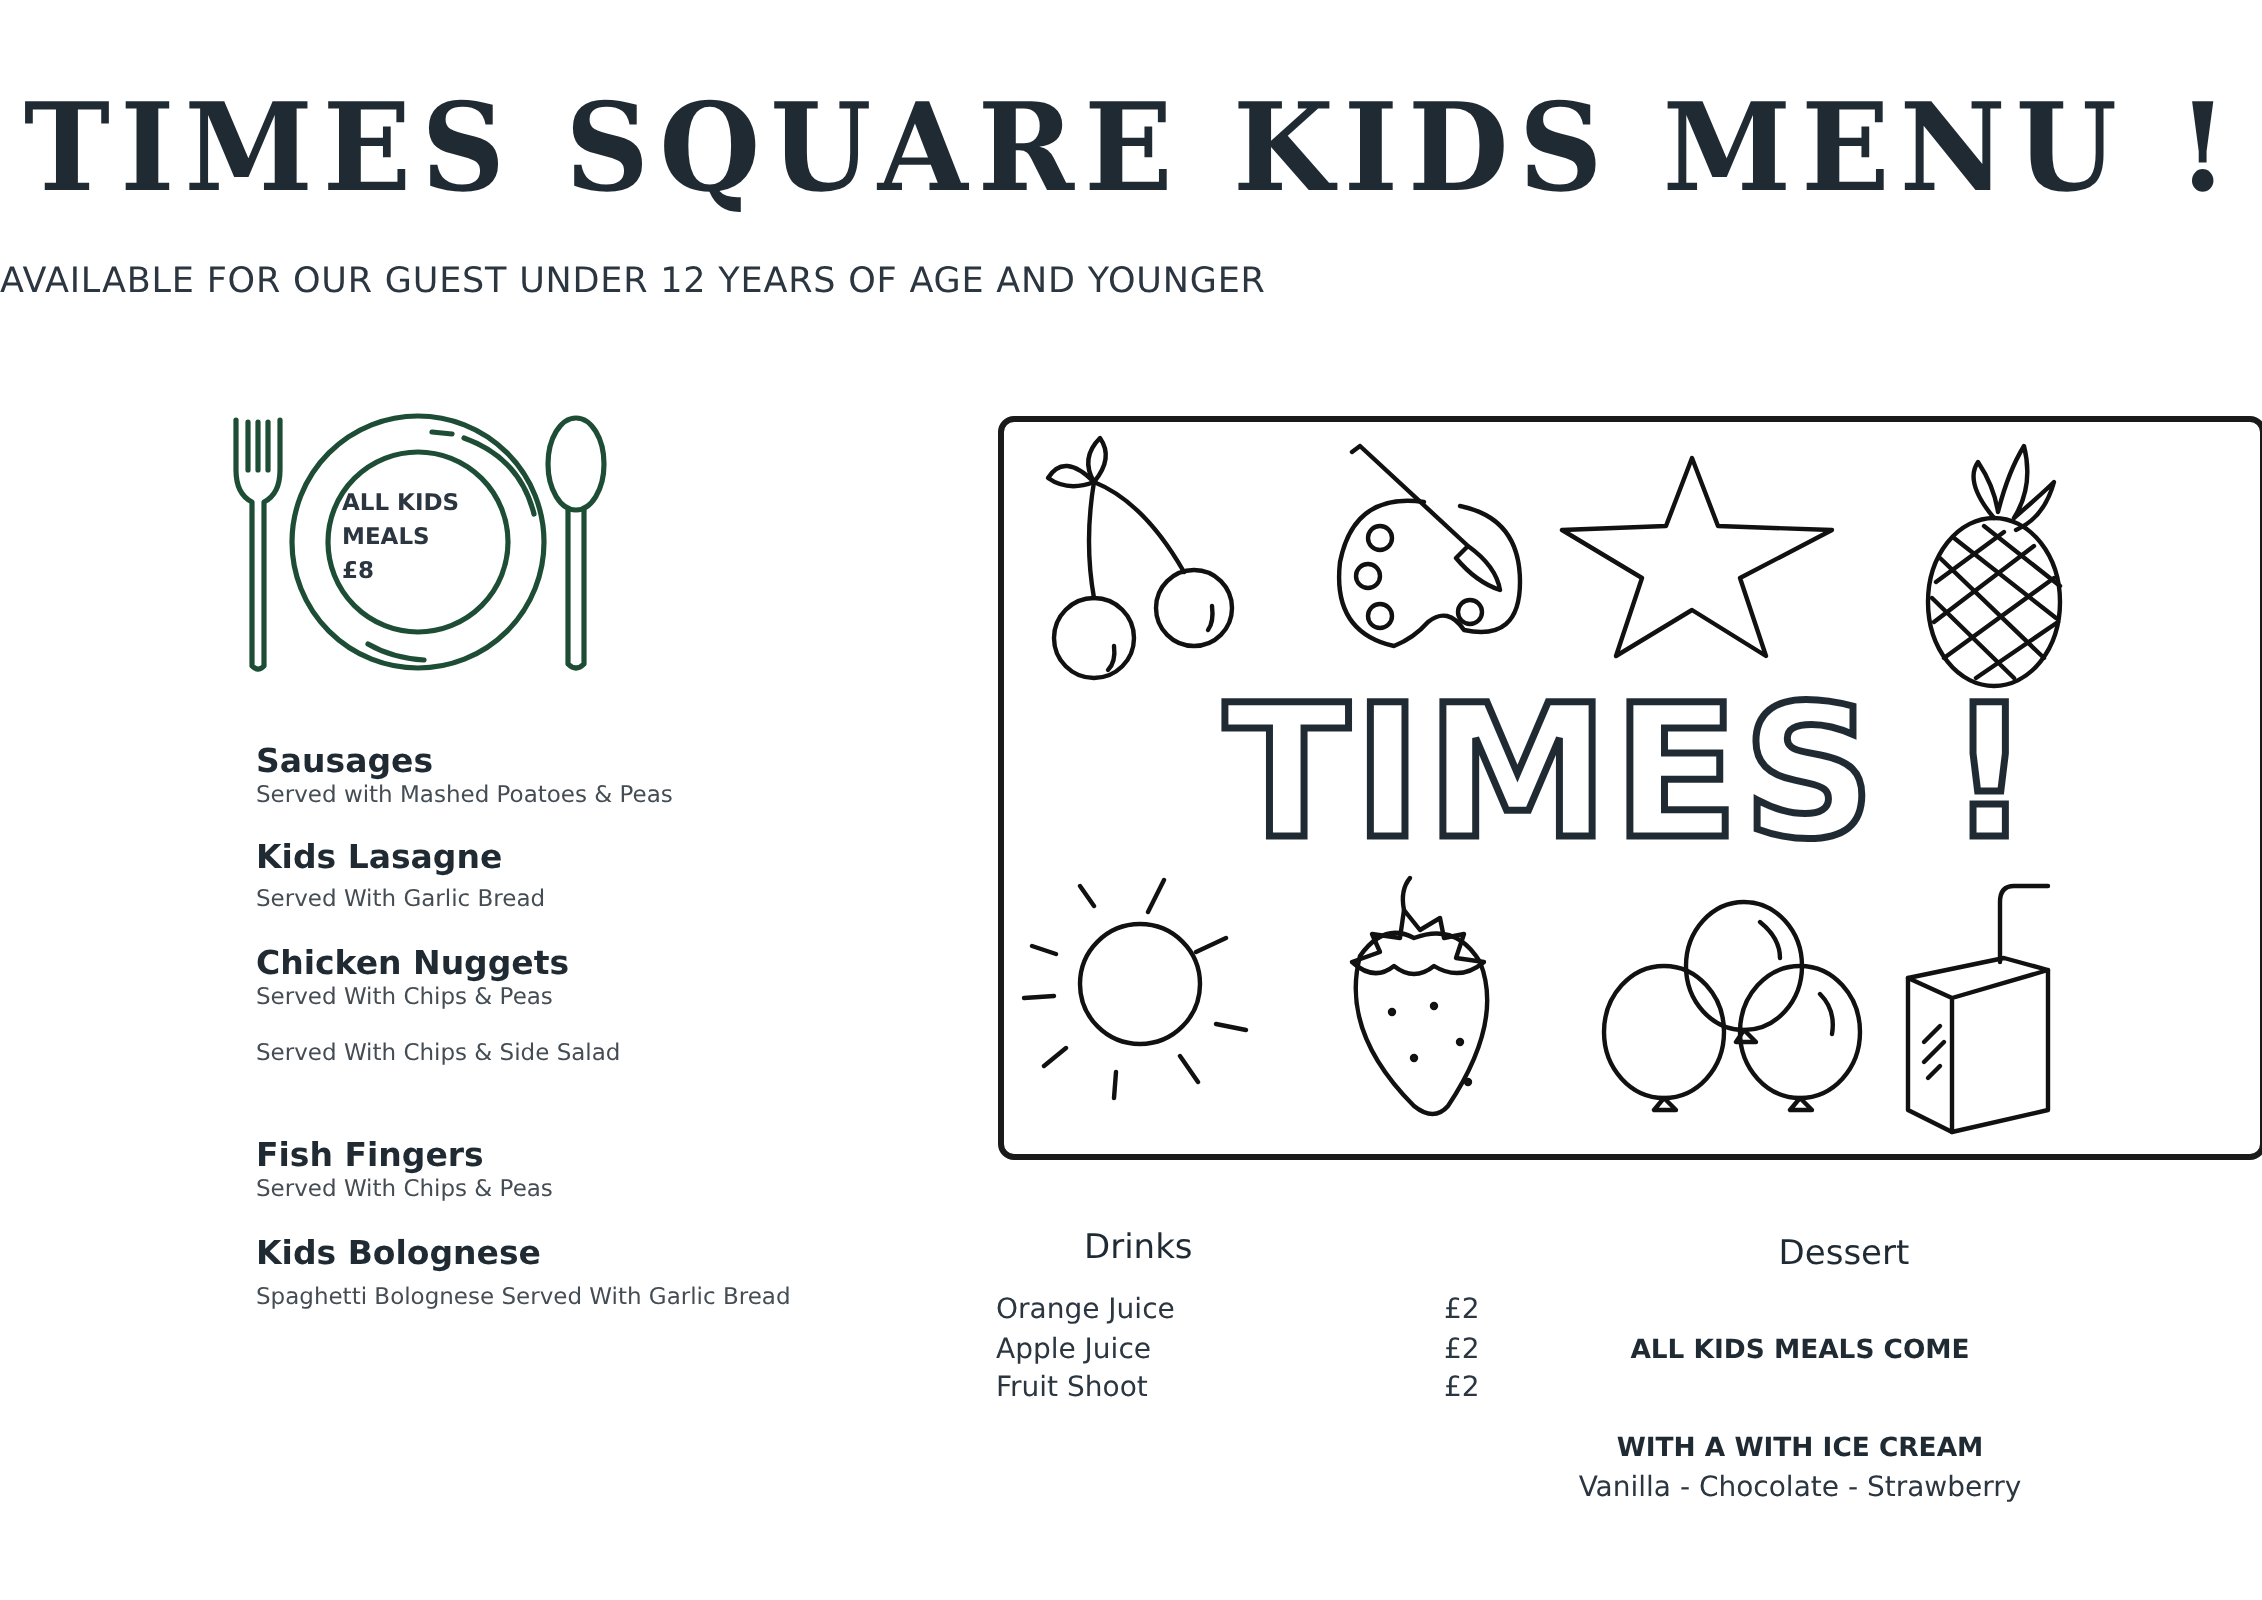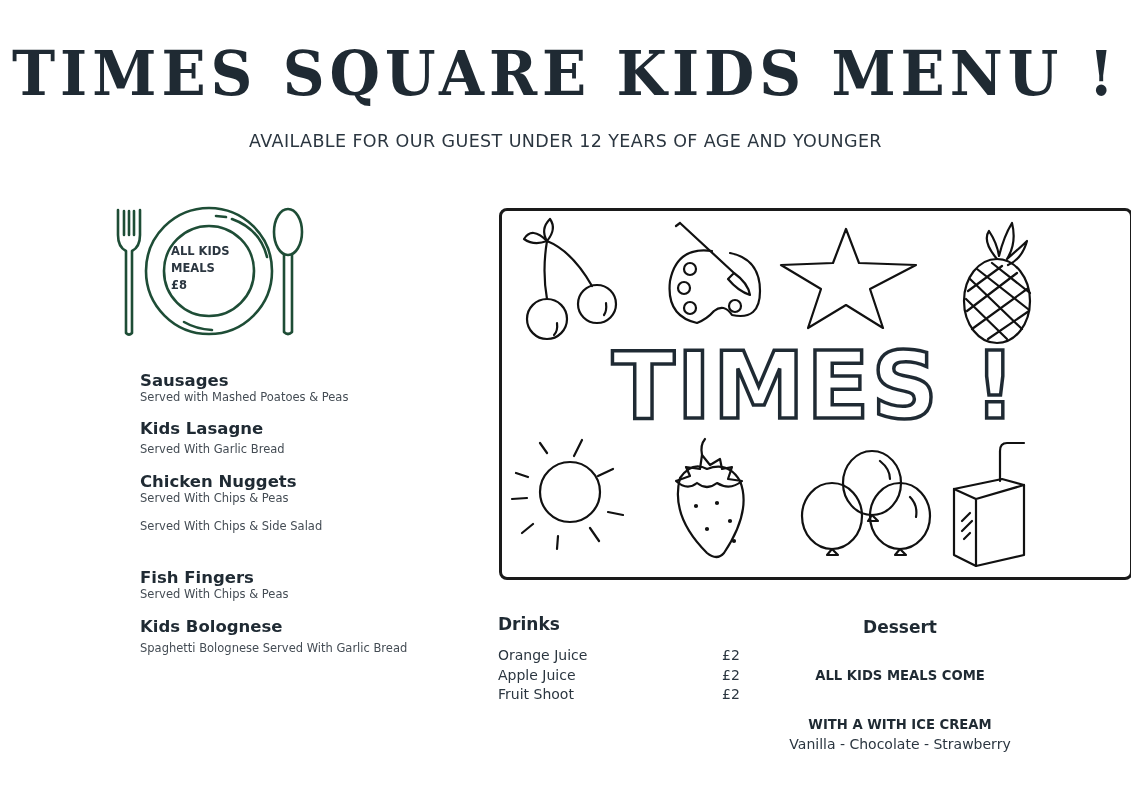--- a/index.html
+++ b/index.html
@@ -12,7 +12,7 @@
     letter-spacing: 5px; color: #1f2a33; transform: scaleY(1.05);
   }
   .subtitle {
-    position: absolute; left: 0; top: 131px; width: 1131px; text-align: center;
+    position: absolute; left: 0; top: 131px; width: 1131px; text-align: left;
     font-family: "DejaVu Sans", sans-serif; font-size: 17.5px; letter-spacing: 0.4px; color: #2b3640;
   }
 

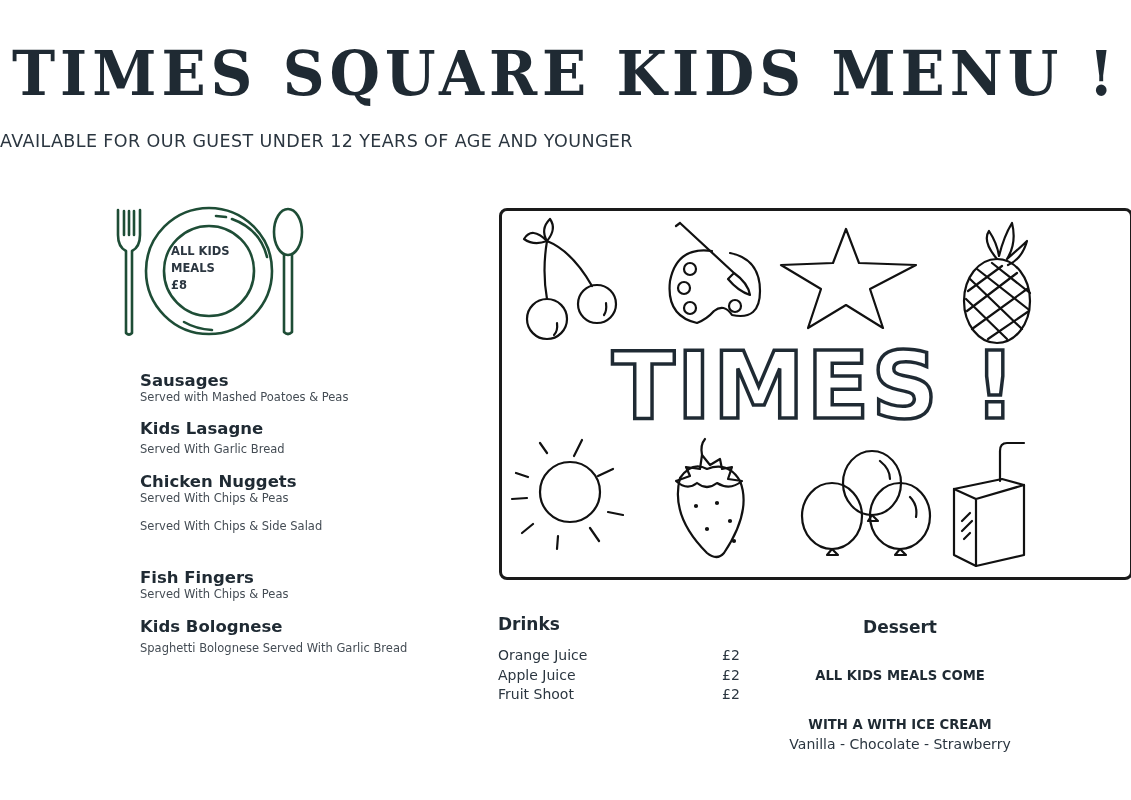--- a/index.html
+++ b/index.html
@@ -23,7 +23,7 @@
   }
 
   .menu-list { position: absolute; left: 128px; top: 371px; width: 330px; }
-  .menu-item { position: absolute; left: 12px; }
+  .menu-item { position: absolute; left: 0; }
   .item-name { font-family: "DejaVu Sans", sans-serif; font-weight: bold; font-size: 16.5px; color: #1f2a33; white-space: nowrap; }
   .item-desc { font-family: "DejaVu Sans", sans-serif; font-size: 11.5px; color: #444c54; white-space: nowrap; }
 

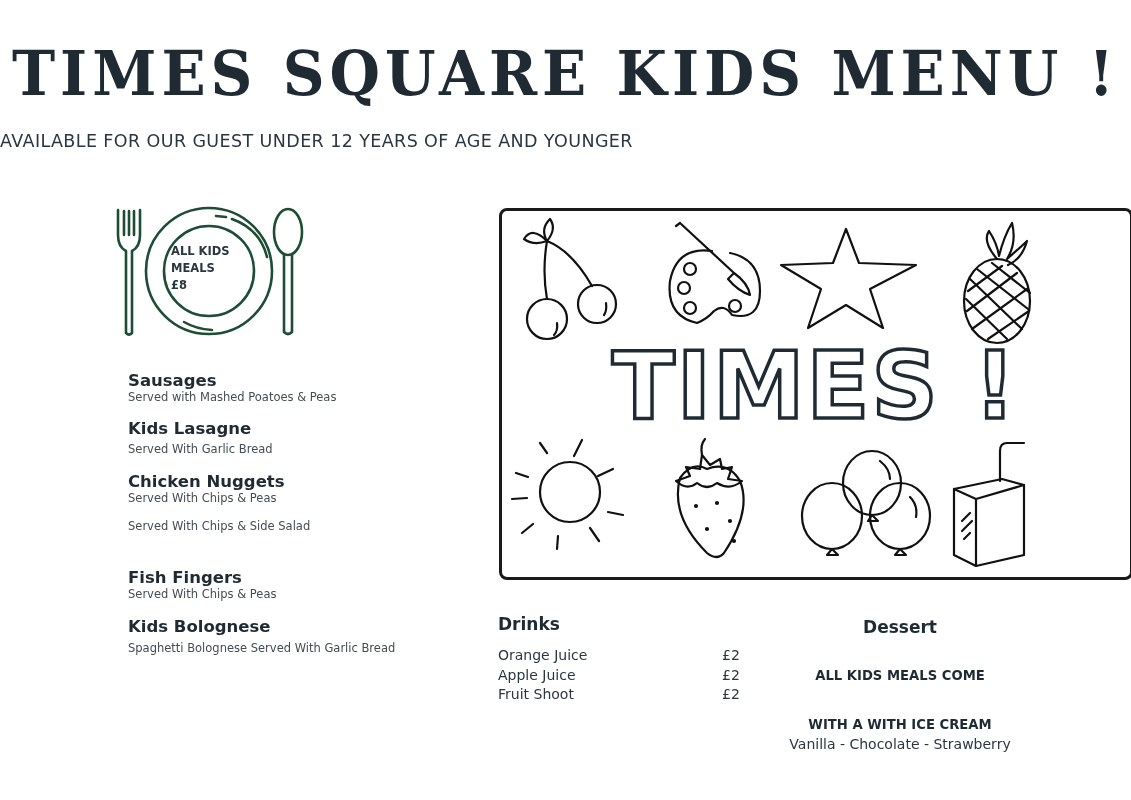--- a/index.html
+++ b/index.html
@@ -39,7 +39,7 @@
   }
 
   .drinks { position: absolute; left: 498px; top: 614px; width: 250px; }
-  .section-title { font-family: "DejaVu Sans", sans-serif; font-weight: bold; font-size: 17px; color: #1f2a33; }
+  .section-title { font-family: "DejaVu Sans", sans-serif; font-weight: normal; font-size: 17px; color: #1f2a33; margin-left: 44px; }
   .drink-row { position: relative; height: 19.5px; font-family: "DejaVu Sans", sans-serif; font-size: 14px; color: #2b3640; }
   .drink-name { position: absolute; left: 0; top: 0; }
   .drink-price { position: absolute; left: 224px; top: 0; }

